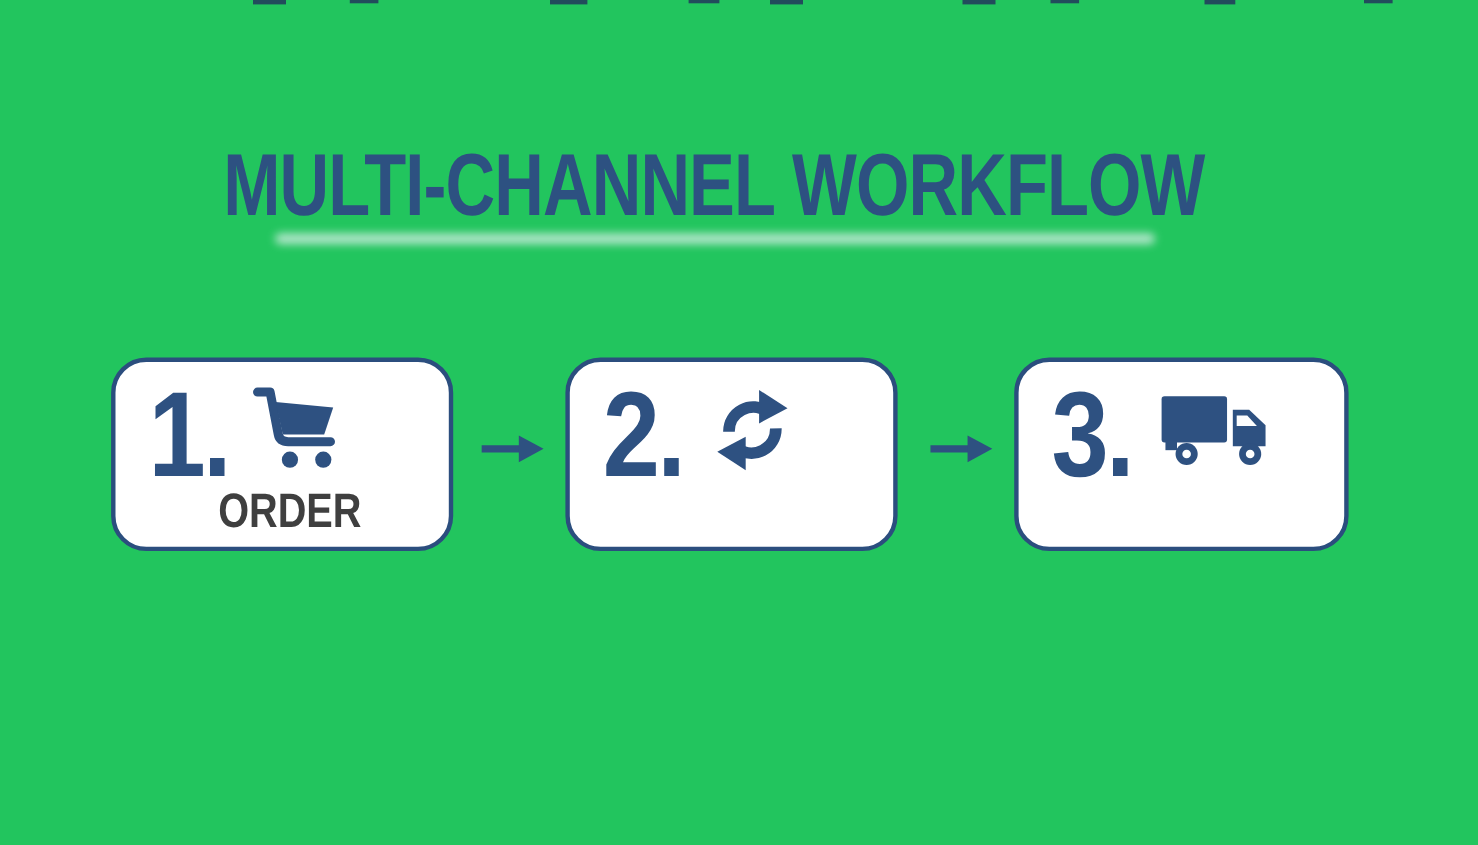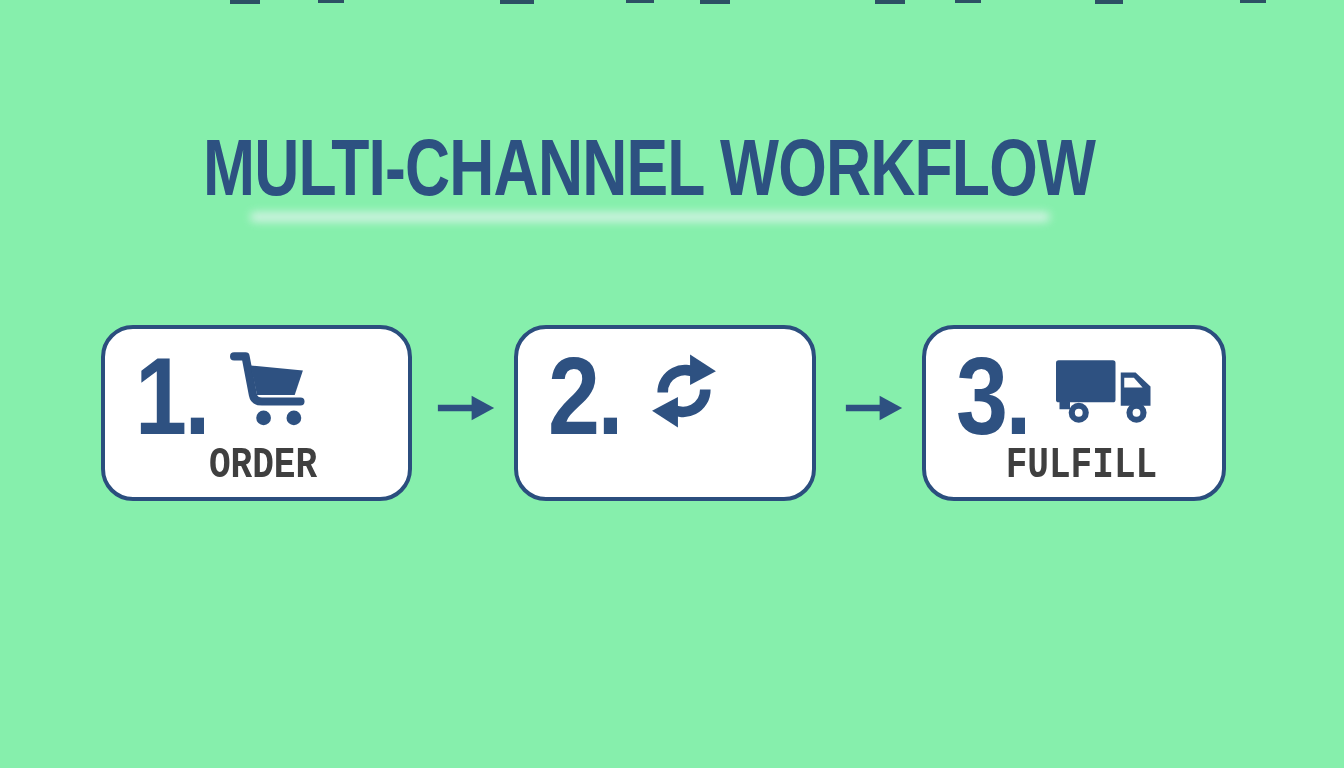--- a/index.html
+++ b/index.html
@@ -7,7 +7,7 @@
 
   .canvas {
     position:relative; width:1344px; height:768px;
-    background:#86efac; overflow:hidden;
+    background:#22c55e; overflow:hidden;
   }
 
   

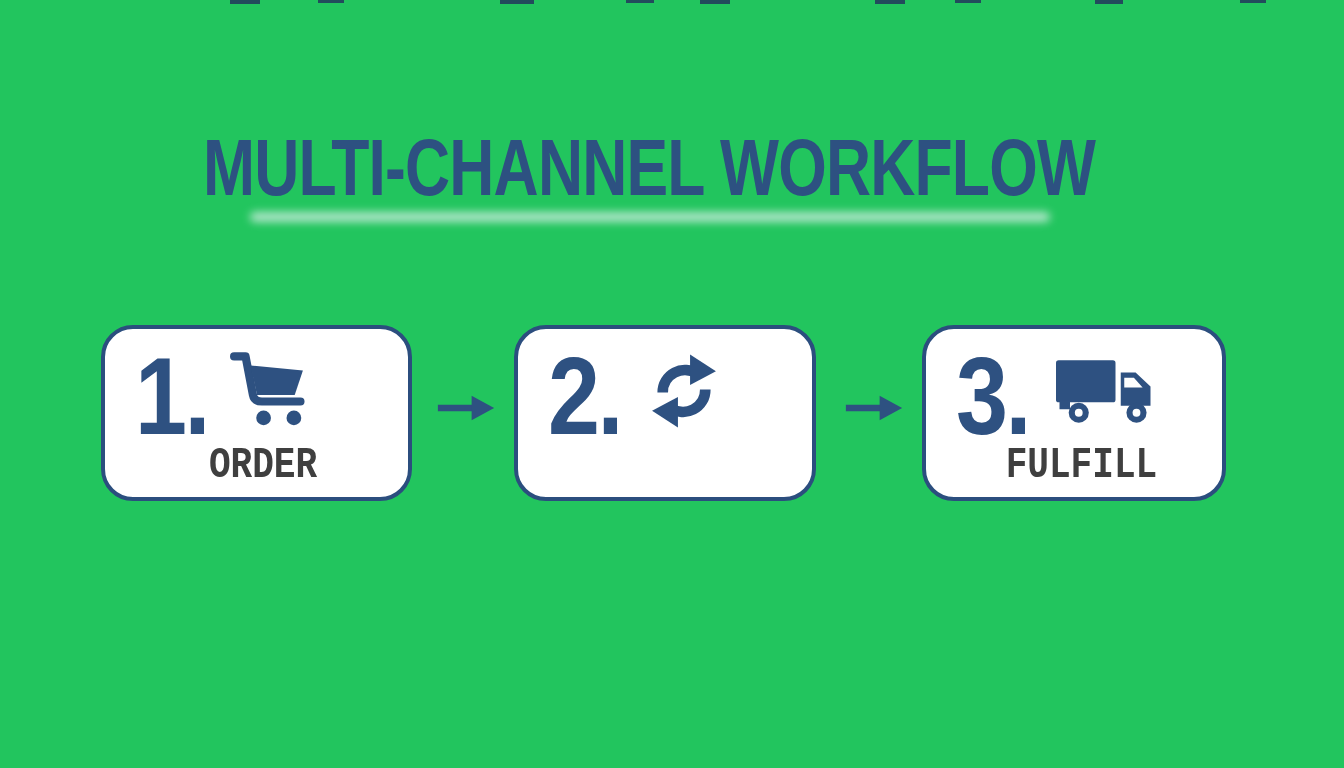--- a/index.html
+++ b/index.html
@@ -46,7 +46,7 @@
   .b3 .icon { left:122px; top:26px; width:114px; height:70px; }
   .icon svg { width:100%; height:100%; display:block; }
 
-  .label-wrap { position:absolute; left:0; right:0; top:114px; text-align:center;font-family:Liberation Mono, monospace; }
+  .label-wrap { position:absolute; left:0; right:0; top:114px; text-align:center; }
   .label {
     display:inline-block; margin-left:14px; line-height:1;
     font-size:44px; font-weight:bold; color:#3f3f3f;

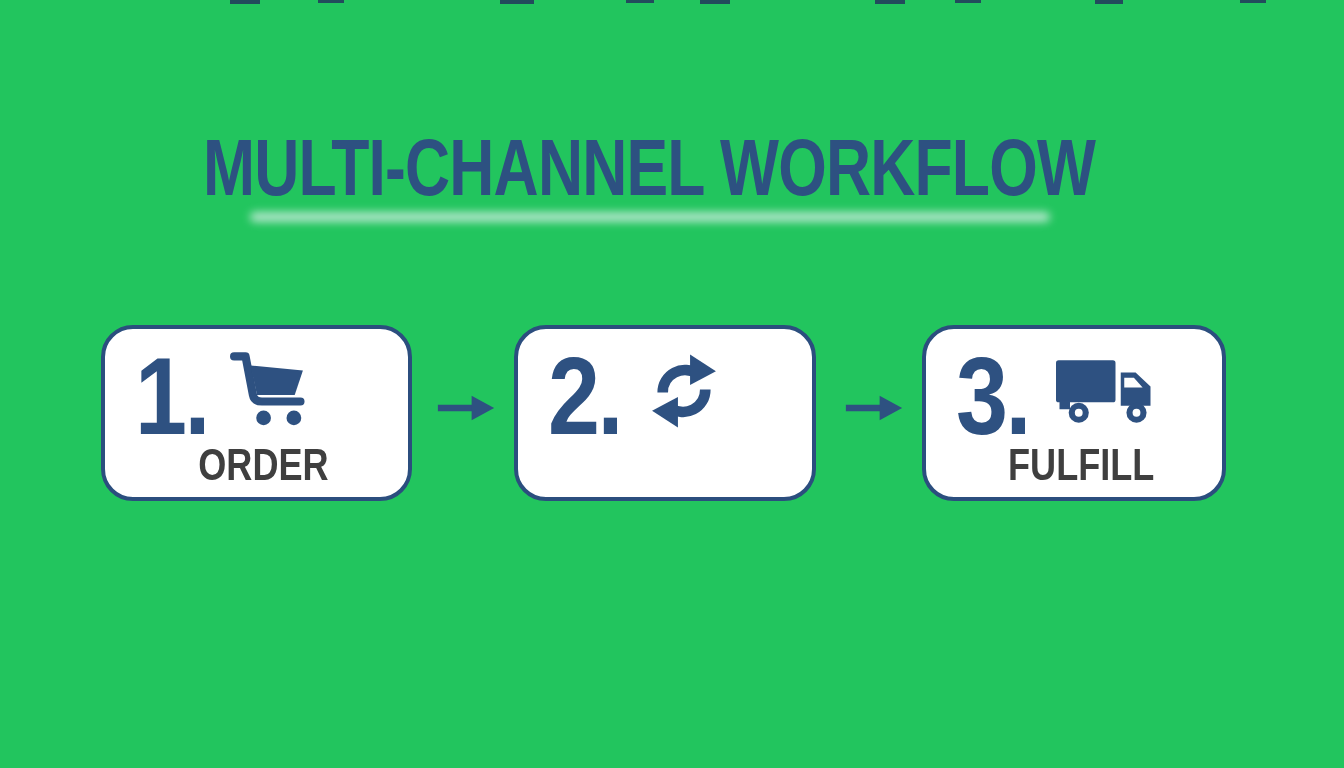--- a/index.html
+++ b/index.html
@@ -132,9 +132,6 @@
         <circle cx="96" cy="66" r="4.5" fill="#fdfefe"></circle>
       </svg>
     </span>
-    <span class="label-wrap">
-      <span class="label">FULFILL</span>
-    </span>
   </div>
 
 </div>

